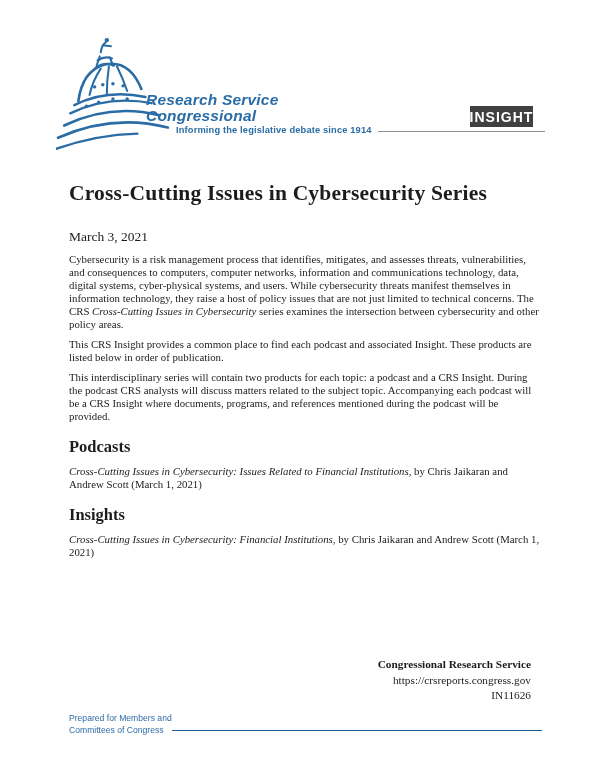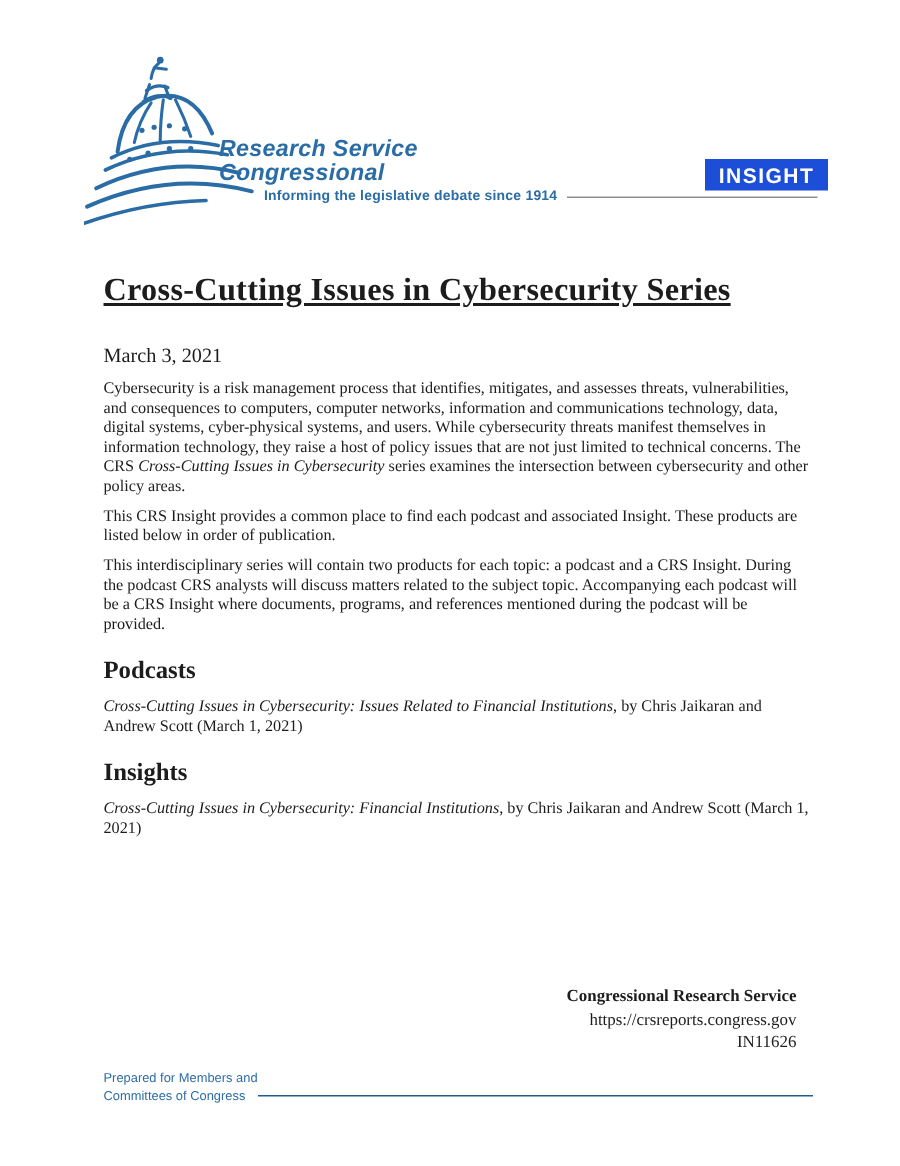--- a/index.html
+++ b/index.html
@@ -25,8 +25,8 @@
   }
   .tagline-rule { flex:1; margin-left:6px; margin-top:3px; border-top:1.5px solid #8f8f8f; height:0; }
   .badge {
-    position:absolute; left:470px; top:106px; width:82px; height:21px;
-    background:#1d4ed8; color:#ffffff; display:flex; align-items:center; justify-content:center;
+    position:absolute; left:470px; top:106px; width:63px; height:21px;
+    background:#404040; color:#ffffff; display:flex; align-items:center; justify-content:center;
     font-family:"Liberation Sans", sans-serif; font-weight:bold; font-size:14px; letter-spacing:1px;
   }
 

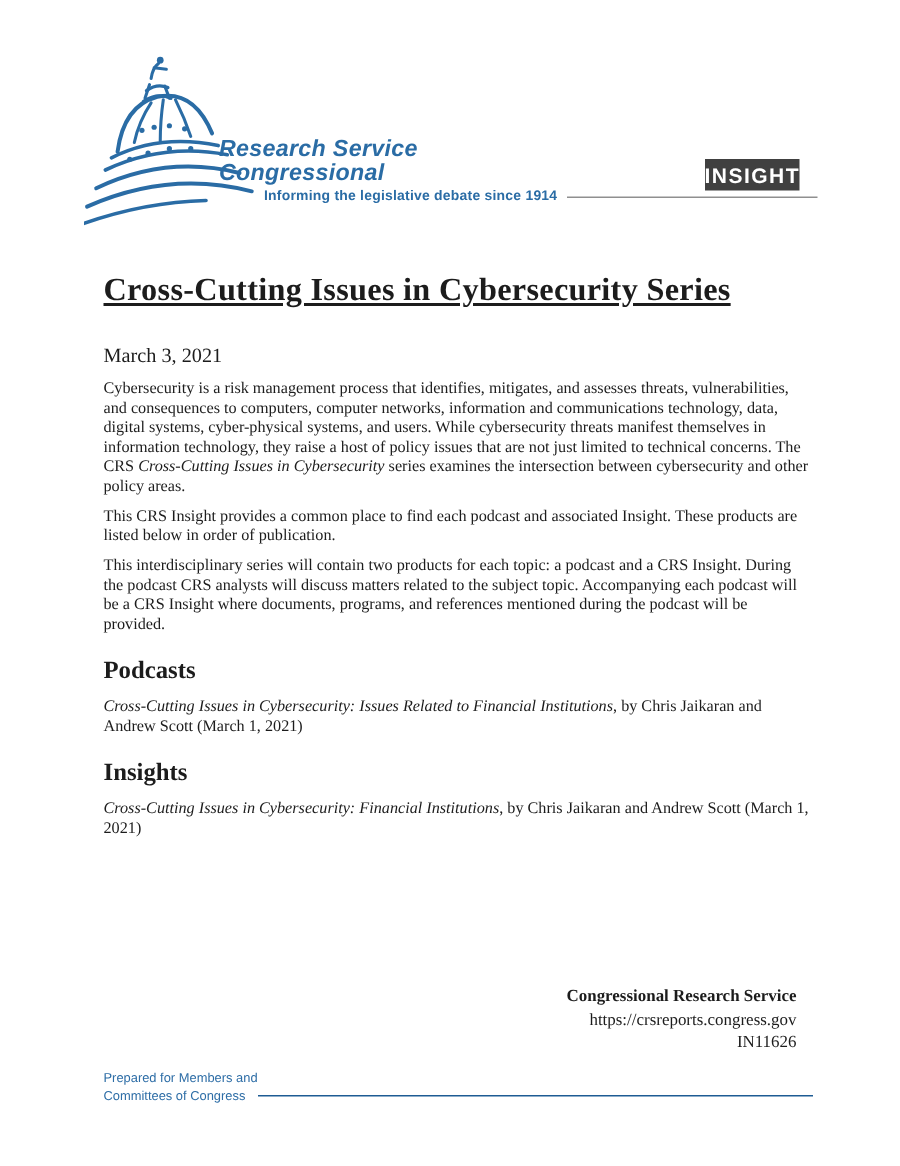--- a/index.html
+++ b/index.html
@@ -32,7 +32,7 @@
 
   
   .content { position:absolute; left:69px; top:180px; width:472px; }
-  .title { margin:0; font-size:21.5px; line-height:26px; font-weight:bold; letter-spacing:0.2px;text-decoration:underline; }
+  .title { margin:0; font-size:21.5px; line-height:26px; font-weight:bold; letter-spacing:0.2px; }
   .date  { margin-top:23px; font-size:13.5px; }
   .body-p { margin:6.5px 0 0 0; font-size:10.8px; line-height:13.1px; }
   .body-p.first { margin-top:8px; }

